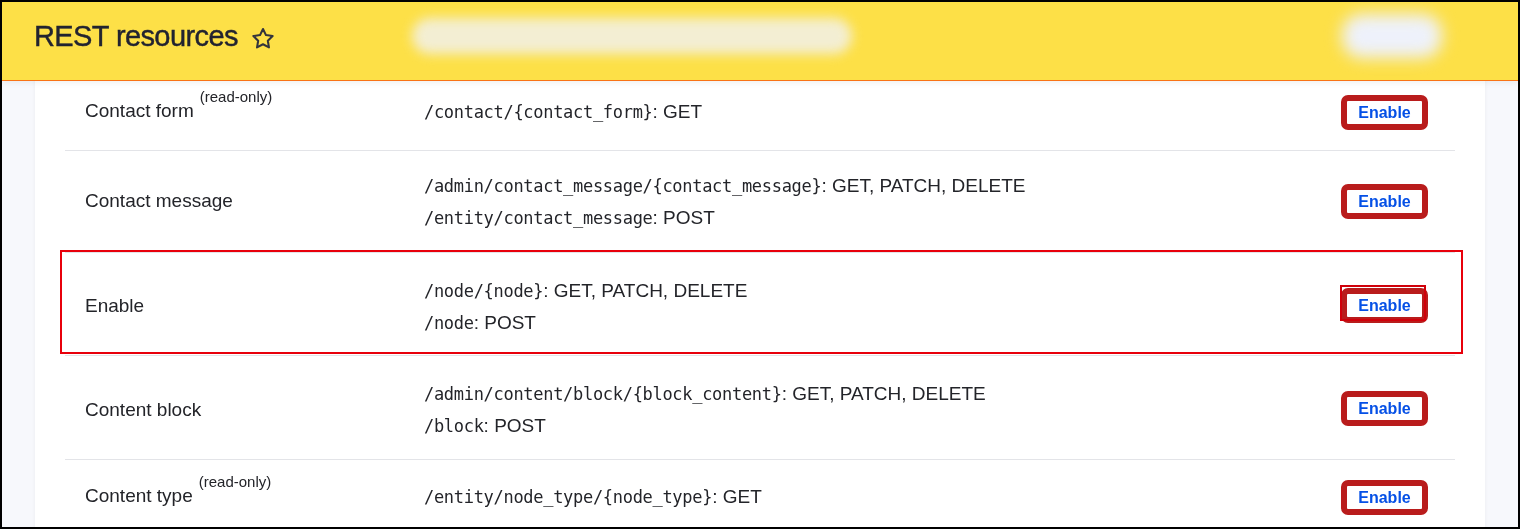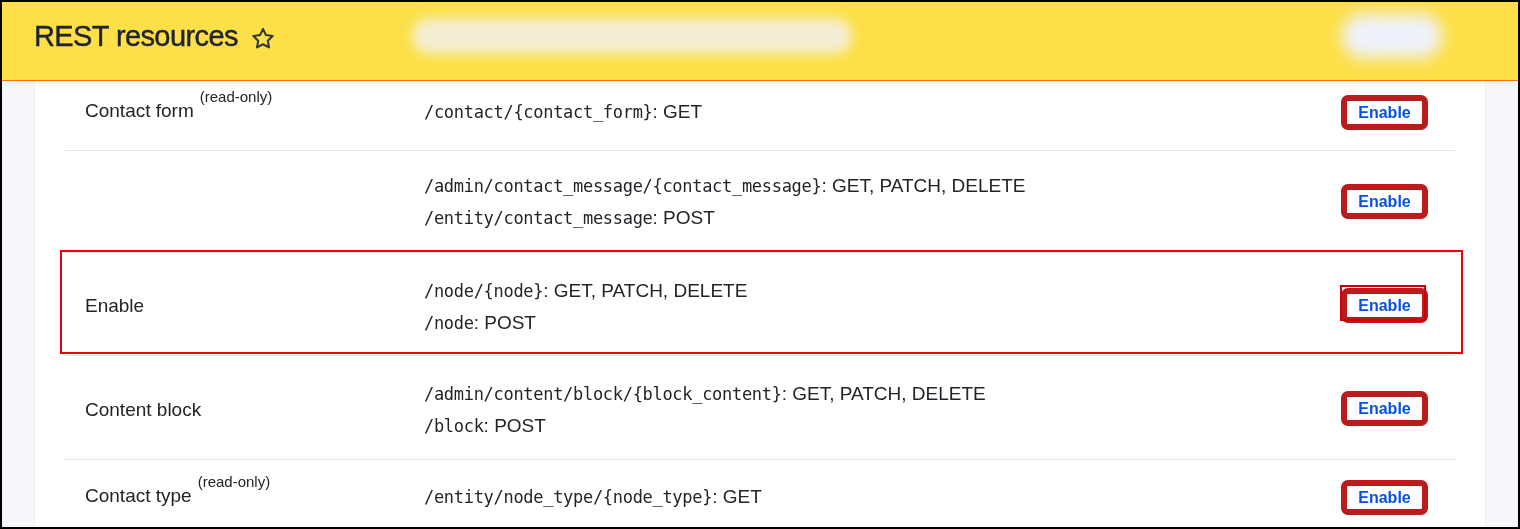--- a/index.html
+++ b/index.html
@@ -115,6 +115,9 @@
       </div>
 
       <div class="row h2" style="height:102px;">
+        <div class="cell-name" style="top:39px;">
+          <span>Contact message</span>
+        </div>
         <div class="cell-paths" style="top:19px;">
           <div><code>/admin/contact_message/{contact_message}</code><span>: GET, PATCH, DELETE</span></div>
           <div><code>/entity/contact_message</code><span>: POST</span></div>

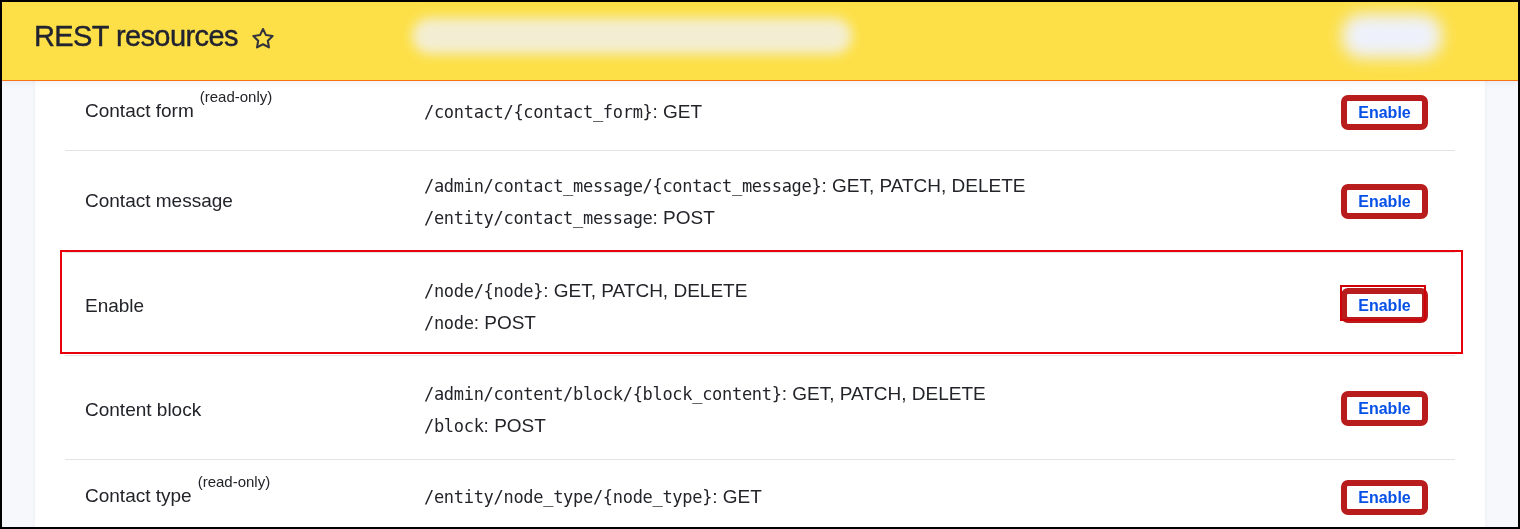--- a/index.html
+++ b/index.html
@@ -149,7 +149,7 @@
 
       <div class="row h1" style="border-bottom:none;">
         <div class="cell-name" style="top:25px;">
-          <span>Contact type</span><sup>(read-only)</sup>
+          <span>Content type</span><sup>(read-only)</sup>
         </div>
         <div class="cell-paths" style="top:21px;">
           <div><code>/entity/node_type/{node_type}</code><span>: GET</span></div>

